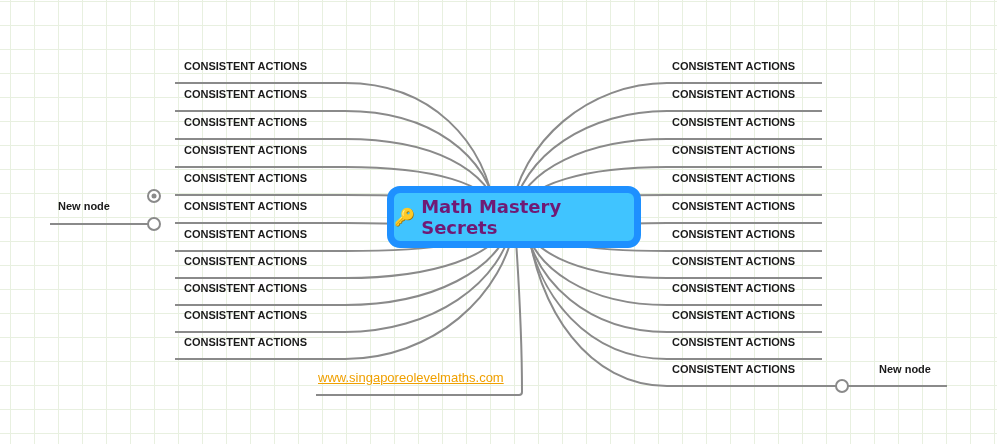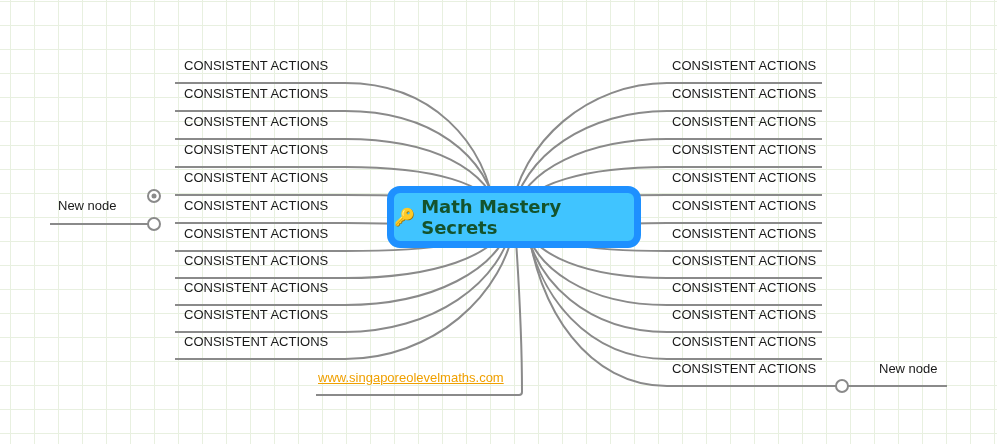--- a/index.html
+++ b/index.html
@@ -16,8 +16,8 @@
   #canvas { position: absolute; left: 0; top: 0; width: 997px; height: 444px; }
   svg.edges { position: absolute; left: 0; top: 0; }
   .label {
-    position: absolute; font-size: 13px; color: #1a1a1a; white-space: nowrap;
-    line-height: 16px; font-family: "Liberation Sans", sans-serif;
+    position: absolute; font-size: 11px; color: #1a1a1a; white-space: nowrap;
+    line-height: 16px; font-family: "Liberation Sans", sans-serif; font-weight: bold;
   }
   .central {
     position: absolute; left: 387px; top: 186px; width: 254px; height: 62px;

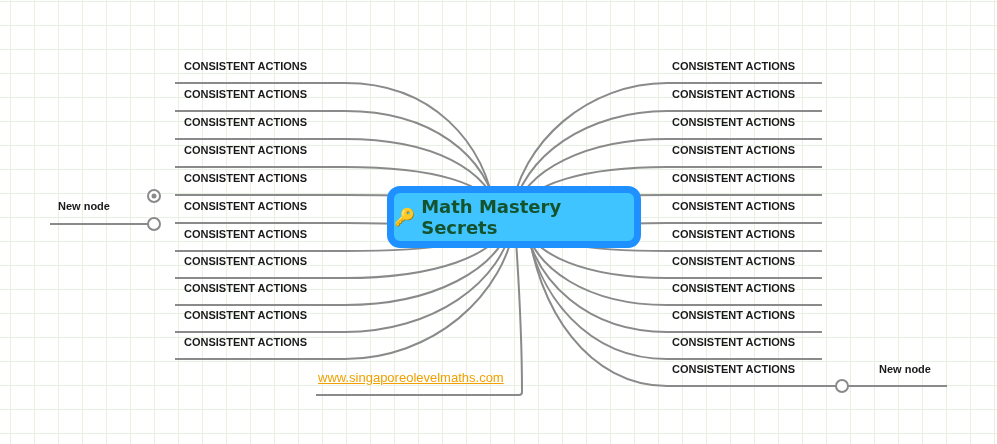--- a/index.html
+++ b/index.html
@@ -26,7 +26,7 @@
     gap: 6px;
   }
   .central .title {
-    font-family: "DejaVu Sans", sans-serif; font-weight: bold; font-size: 18px; color: #14532d;
+    font-family: "DejaVu Sans", sans-serif; font-weight: bold; font-size: 18px; color: #701a75;
   }
   .central .key { font-size: 17px; color: #e0a020; }
   .link {

